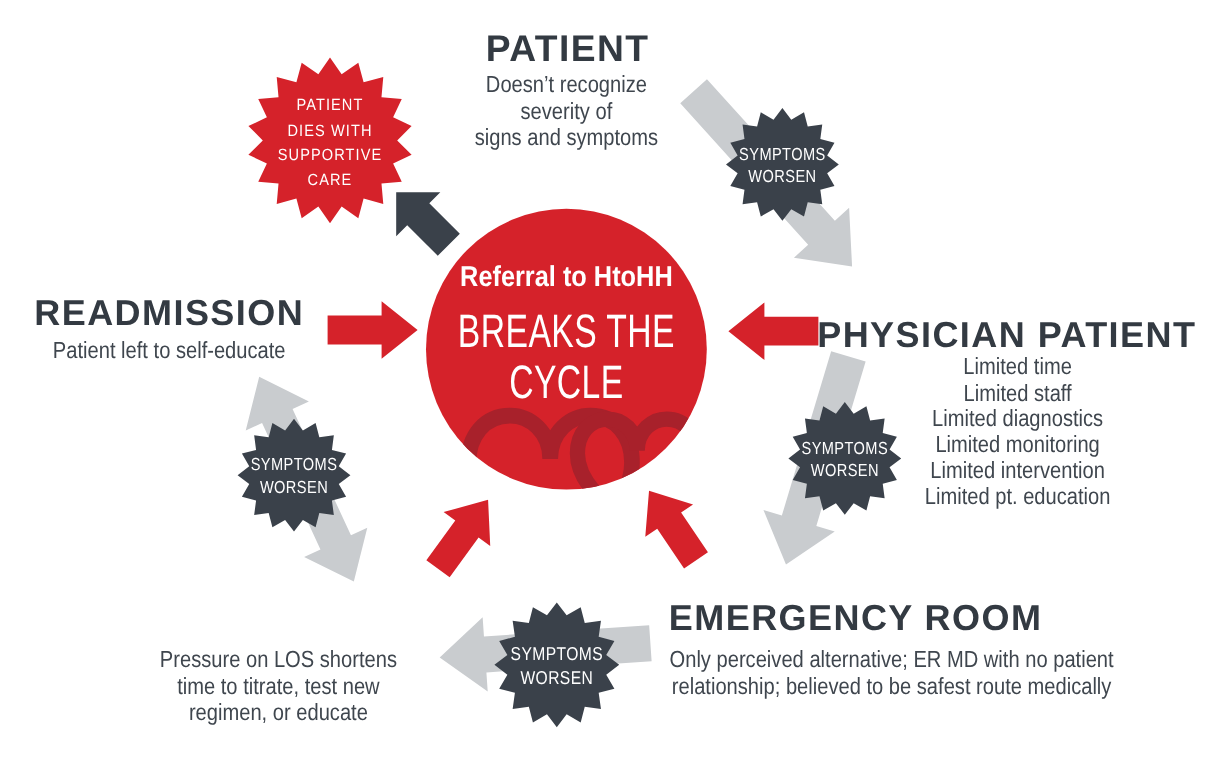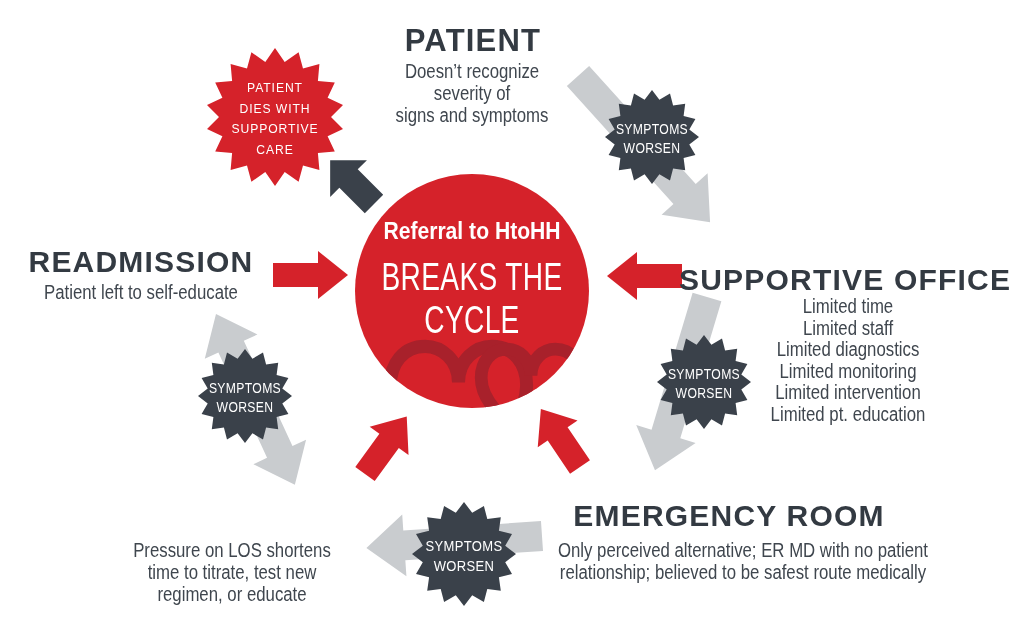--- a/index.html
+++ b/index.html
@@ -138,7 +138,7 @@
     <div>signs and symptoms</div>
   </div>
 
-  <div class="stage-title" style="left:679px;top:264px">SUPPORTIVE OFFICE</div>
+  <div class="stage-title" style="left:679px;top:264px">PHYSICIAN PATIENT</div>
   <div class="body-text phys-list" style="left:688px;top:296px">
     <div>Limited time</div>
     <div>Limited staff</div>

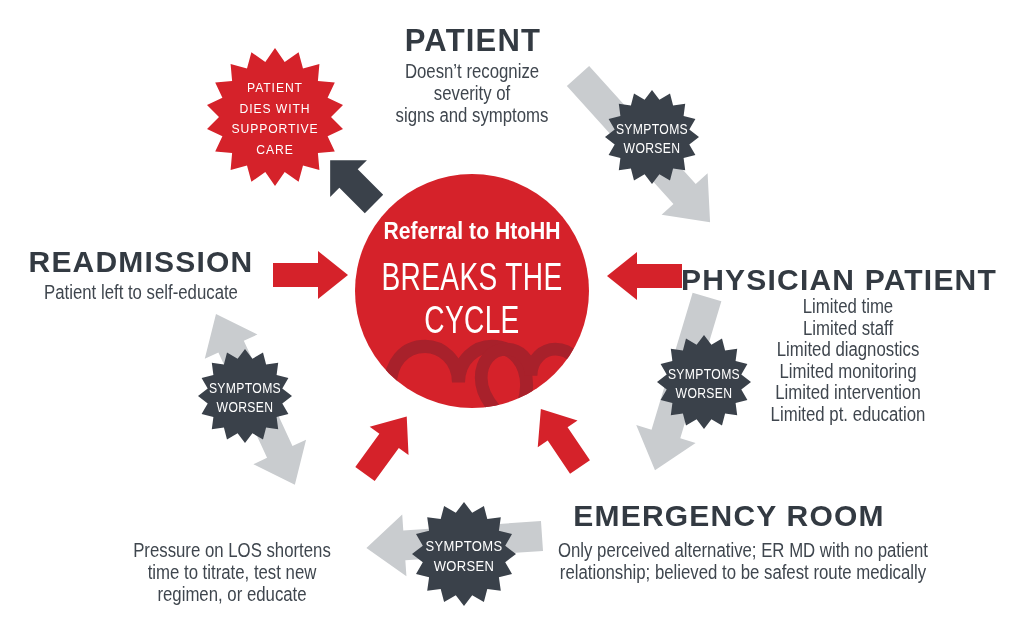--- a/index.html
+++ b/index.html
@@ -148,7 +148,7 @@
     <div>Limited pt. education</div>
   </div>
 
-  <div class="stage-title" style="left:569px;top:500px">EMERGENCY ROOM</div>
+  <div class="stage-title" style="left:553px;top:500px">EMERGENCY ROOM</div>
   <div class="body-text er-desc" style="left:513px;top:539px">
     <div>Only perceived alternative; ER MD with no patient</div>
     <div>relationship; believed to be safest route medically</div>

